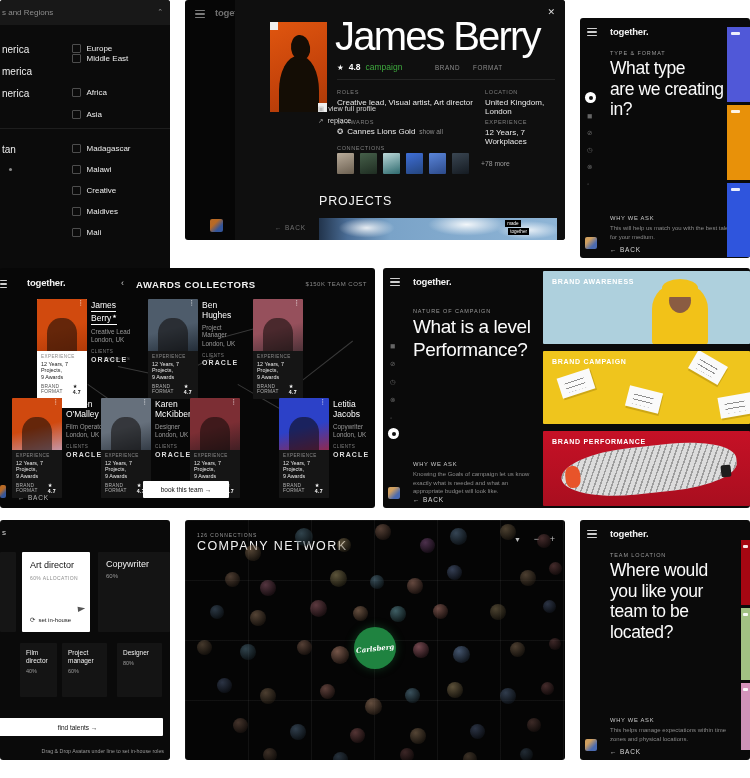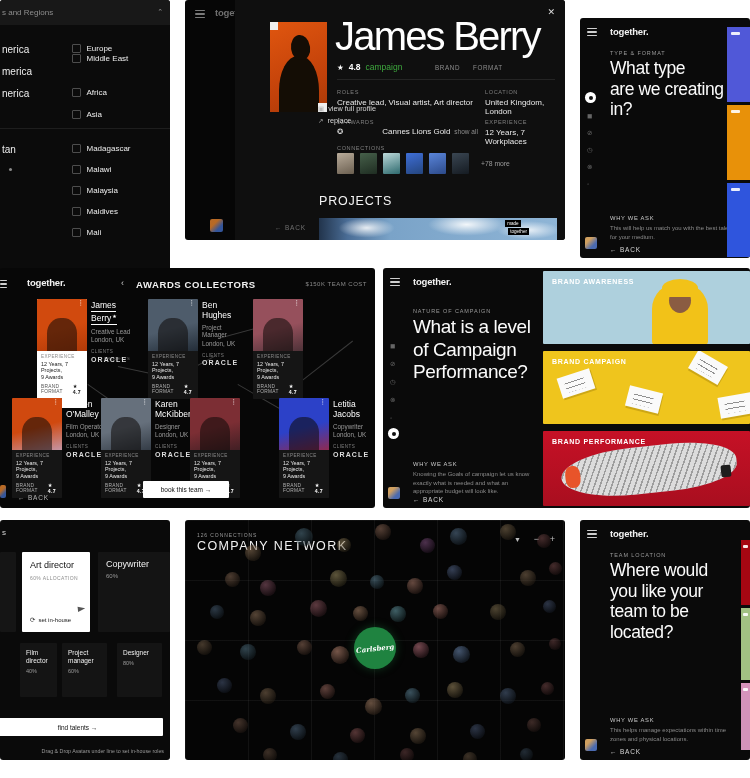--- a/index.html
+++ b/index.html
@@ -271,7 +271,7 @@
       <span class="lab" style="left:102px;top:119px;">12 AWARDS</span>
       <div class="award-row">
         <span class="medal">✪</span>
-        <span class="val" style="position:static;margin-left:35px;">Cannes Lions Gold</span>
+        <span class="val" style="position:static;">Cannes Lions Gold</span>
         <span class="show-all">show all</span>
       </div>
       <span class="lab" style="left:250px;top:119px;">EXPERIENCE</span>

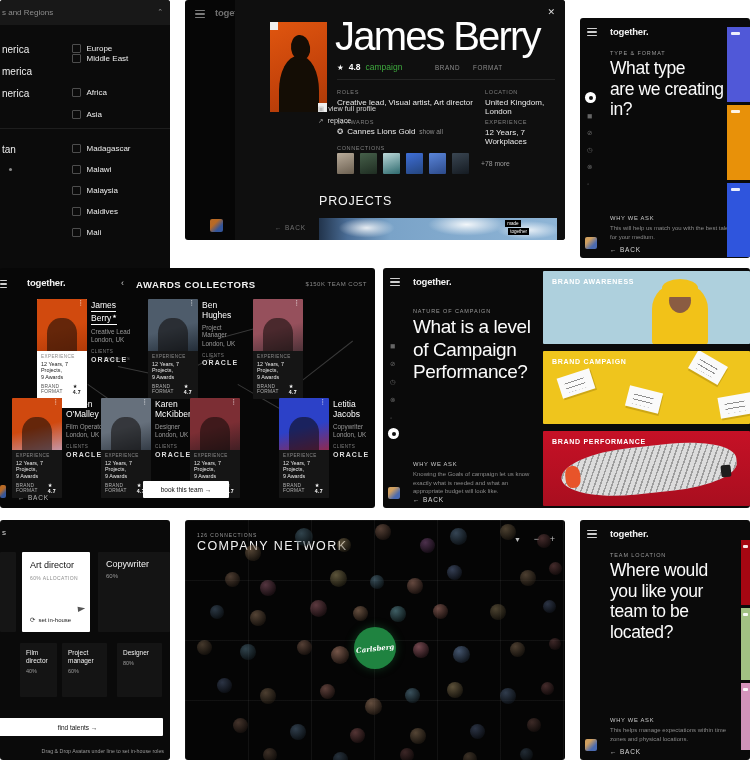--- a/index.html
+++ b/index.html
@@ -219,7 +219,7 @@
         </div>
         <div class="rg-row" style="top: 186px;">
           <div class="rg-cb"></div>
-          <div class="rg-label" style="display: inline;">Malaysia</div>
+          <div class="rg-label" style="display: inline;">Creative</div>
         </div>
         <div class="rg-row" style="top: 207px;">
           <div class="rg-cb"></div>

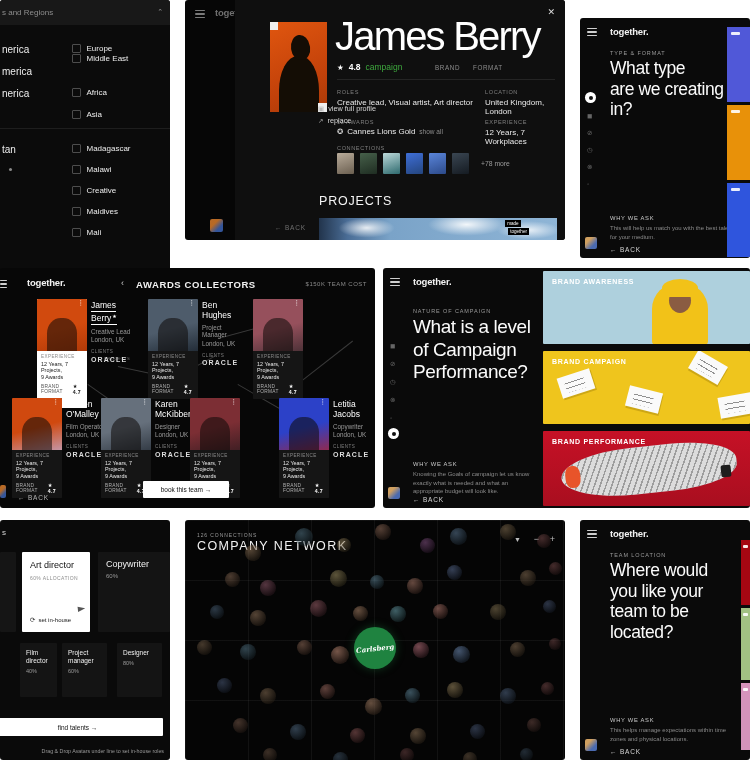--- a/index.html
+++ b/index.html
@@ -554,7 +554,6 @@
     <span class="eyebrow q-eyebrow">NATURE OF CAMPAIGN</span>
     <div class="q-heading">
       <div class="h-line">What is a level</div>
-      <div class="h-line">of Campaign</div>
       <div class="h-line">Performance?</div>
     </div>
     <span class="why-label q-why-label">WHY WE ASK</span>

